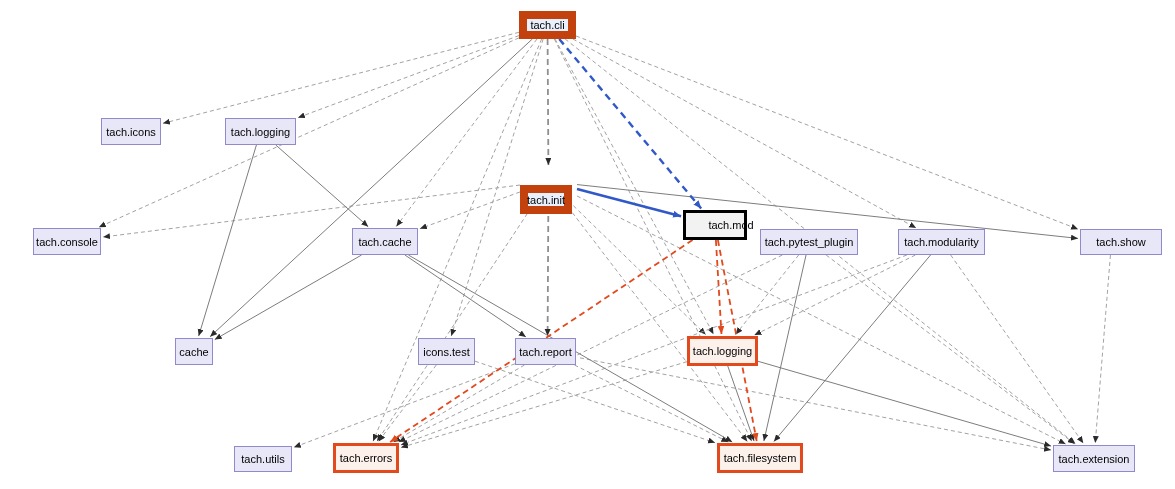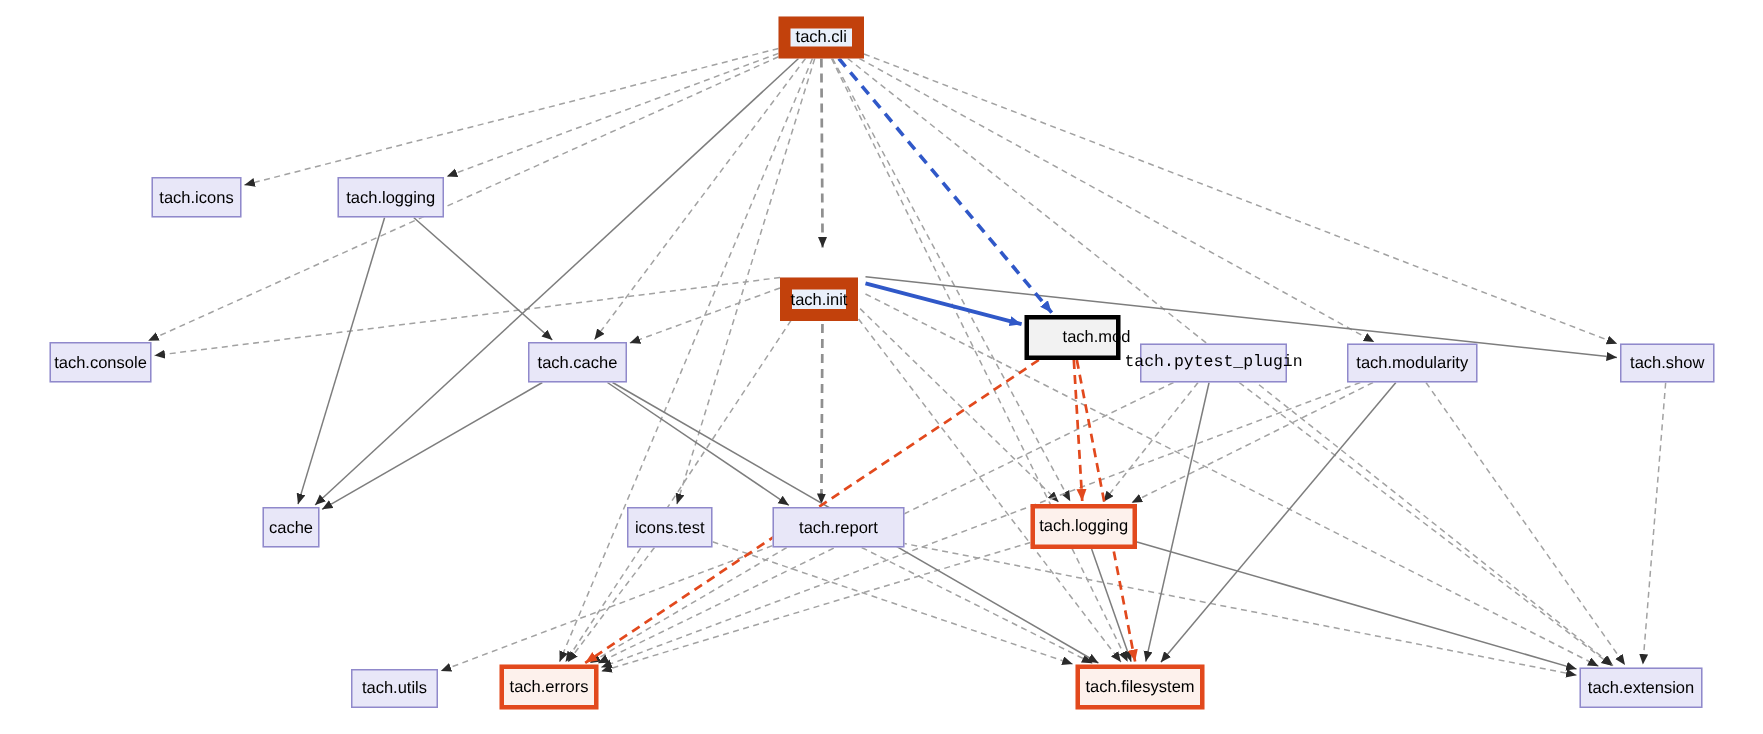--- a/index.html
+++ b/index.html
@@ -98,7 +98,7 @@
       <div class="node" style="left: 33px; top: 228px; width: 68px; height: 27px; text-align: right;">tach.console</div>
       <div class="node" style="left: 352px; top: 228px; width: 66px; height: 27px;">tach.cache</div>
       <div class="node focus" style="left: 683px; top: 210px; width: 64px; height: 30px; padding-left: 32px;">tach.mod</div>
-      <div class="node" style="left: 760px; top: 229px; width: 98px; height: 26px; font-family: Liberation Mono, monospace;">tach.pytest_plugin</div>
+      <div class="node" style="left: 760px; top: 229px; width: 98px; height: 26px;">tach.pytest_plugin</div>
       <div class="node" style="left: 898px; top: 229px; width: 87px; height: 26px;">tach.modularity</div>
       <div class="node" style="left: 1080px; top: 229px; width: 63px; height: 26px;">tach.show</div>
       <div class="node" style="left: 175px; top: 338px; width: 38px; height: 27px;">cache</div>

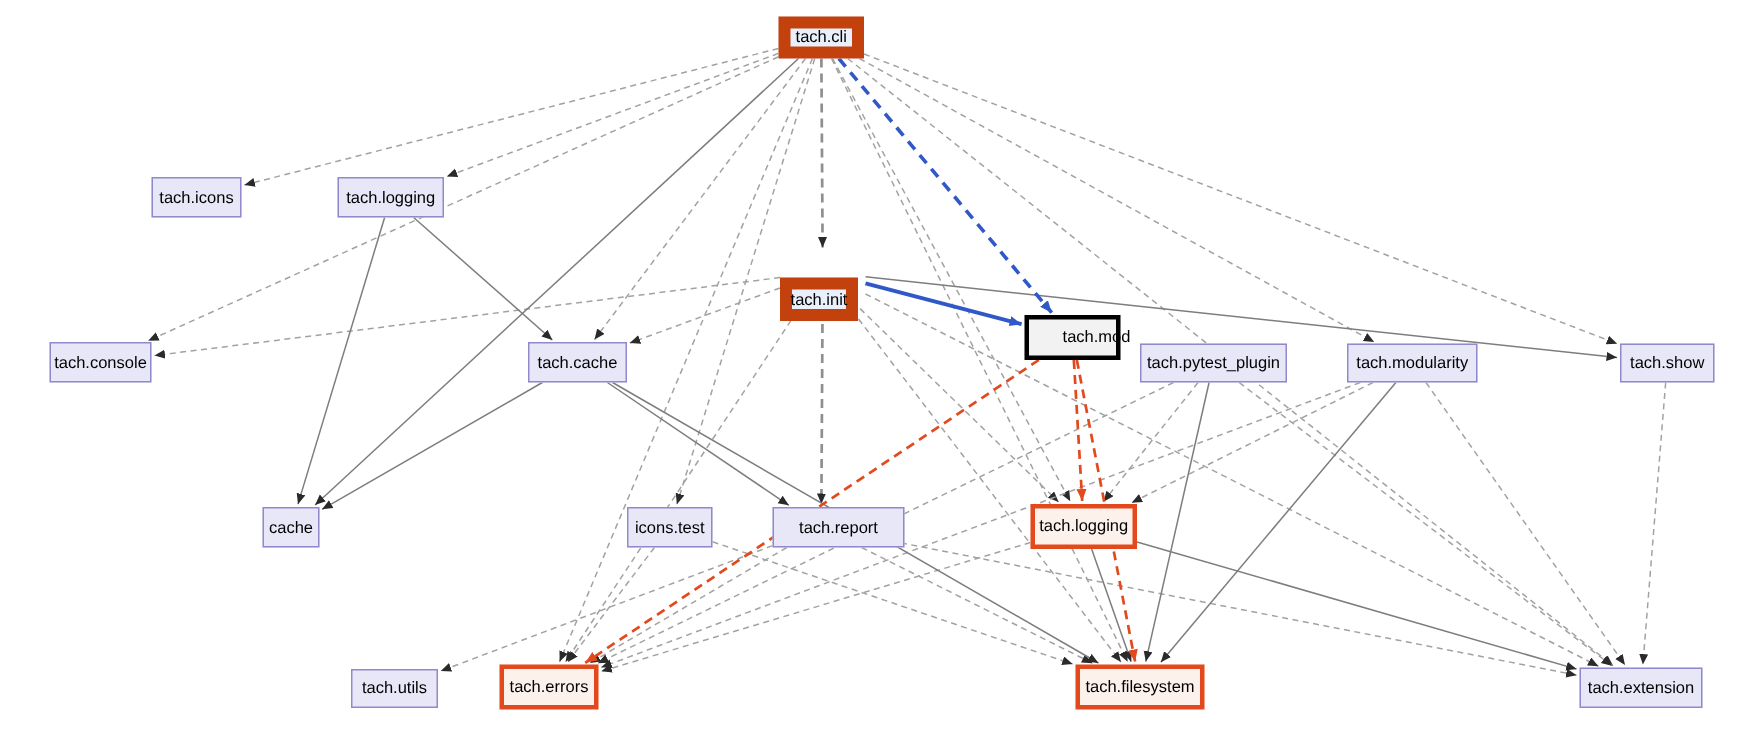--- a/index.html
+++ b/index.html
@@ -100,7 +100,7 @@
       <div class="node focus" style="left: 683px; top: 210px; width: 64px; height: 30px; padding-left: 32px;">tach.mod</div>
       <div class="node" style="left: 760px; top: 229px; width: 98px; height: 26px;">tach.pytest_plugin</div>
       <div class="node" style="left: 898px; top: 229px; width: 87px; height: 26px;">tach.modularity</div>
-      <div class="node" style="left: 1080px; top: 229px; width: 63px; height: 26px;">tach.show</div>
+      <div class="node" style="left: 1080px; top: 229px; width: 82px; height: 26px;">tach.show</div>
       <div class="node" style="left: 175px; top: 338px; width: 38px; height: 27px;">cache</div>
       <div class="node" style="left: 418px; top: 338px; width: 57px; height: 27px;">icons.test</div>
       <div class="node" style="left: 515px; top: 338px; width: 88px; height: 27px;">tach.report</div>

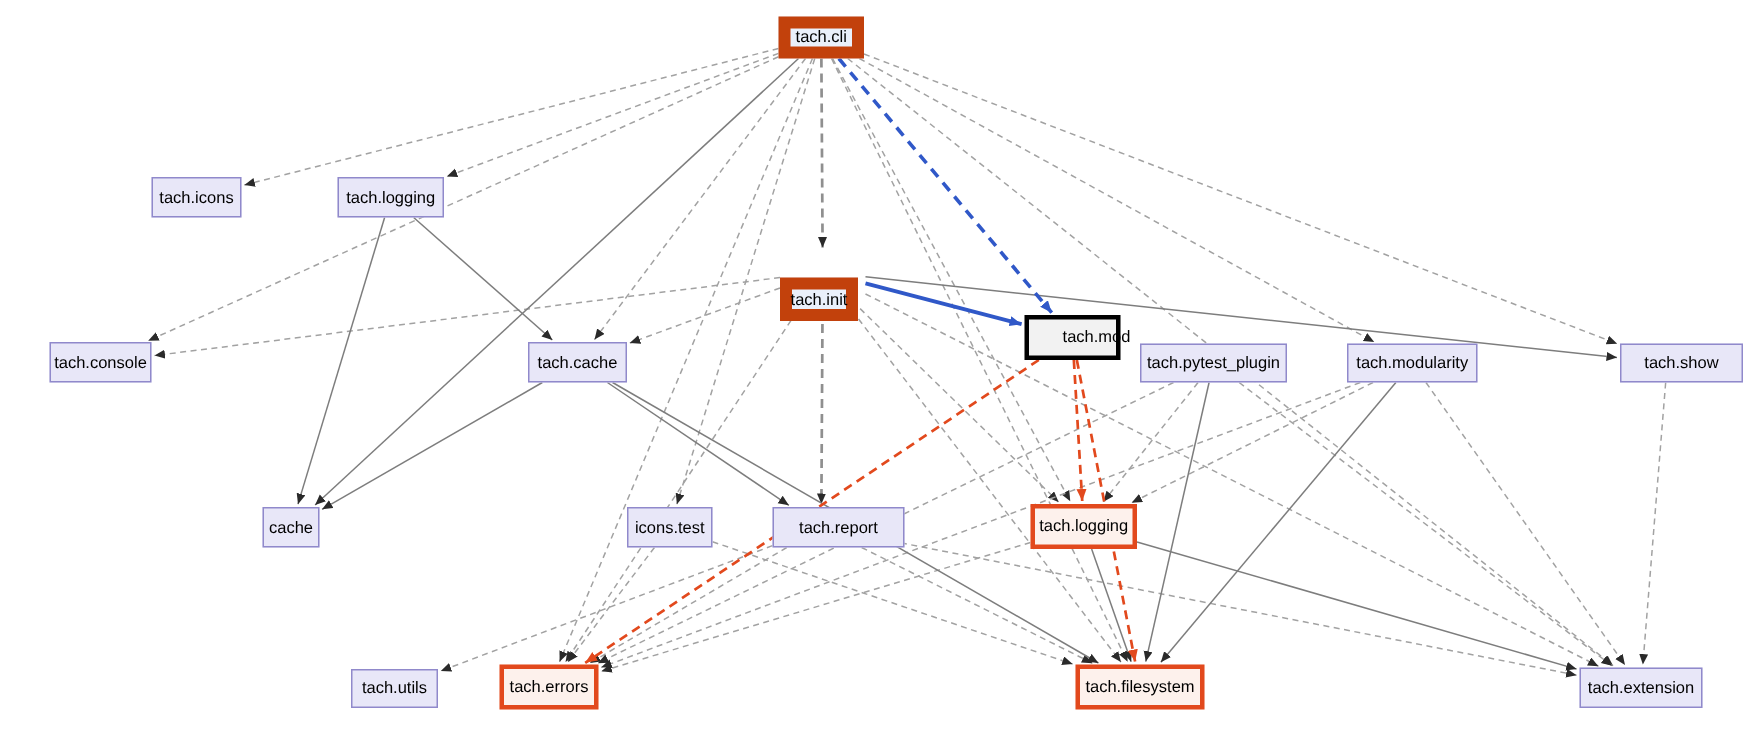--- a/index.html
+++ b/index.html
@@ -103,7 +103,7 @@
       <div class="node" style="left: 1080px; top: 229px; width: 82px; height: 26px;">tach.show</div>
       <div class="node" style="left: 175px; top: 338px; width: 38px; height: 27px;">cache</div>
       <div class="node" style="left: 418px; top: 338px; width: 57px; height: 27px;">icons.test</div>
-      <div class="node" style="left: 515px; top: 338px; width: 88px; height: 27px;">tach.report</div>
+      <div class="node" style="left: 515px; top: 338px; width: 61px; height: 27px;">tach.report</div>
       <div class="node dependency" style="left: 687px; top: 336px; width: 71px; height: 30px;">tach.logging</div>
       <div class="node" style="left: 234px; top: 446px; width: 58px; height: 26px;">tach.utils</div>
       <div class="node dependency" style="left: 333px; top: 443px; width: 66px; height: 30px;">tach.errors</div>

